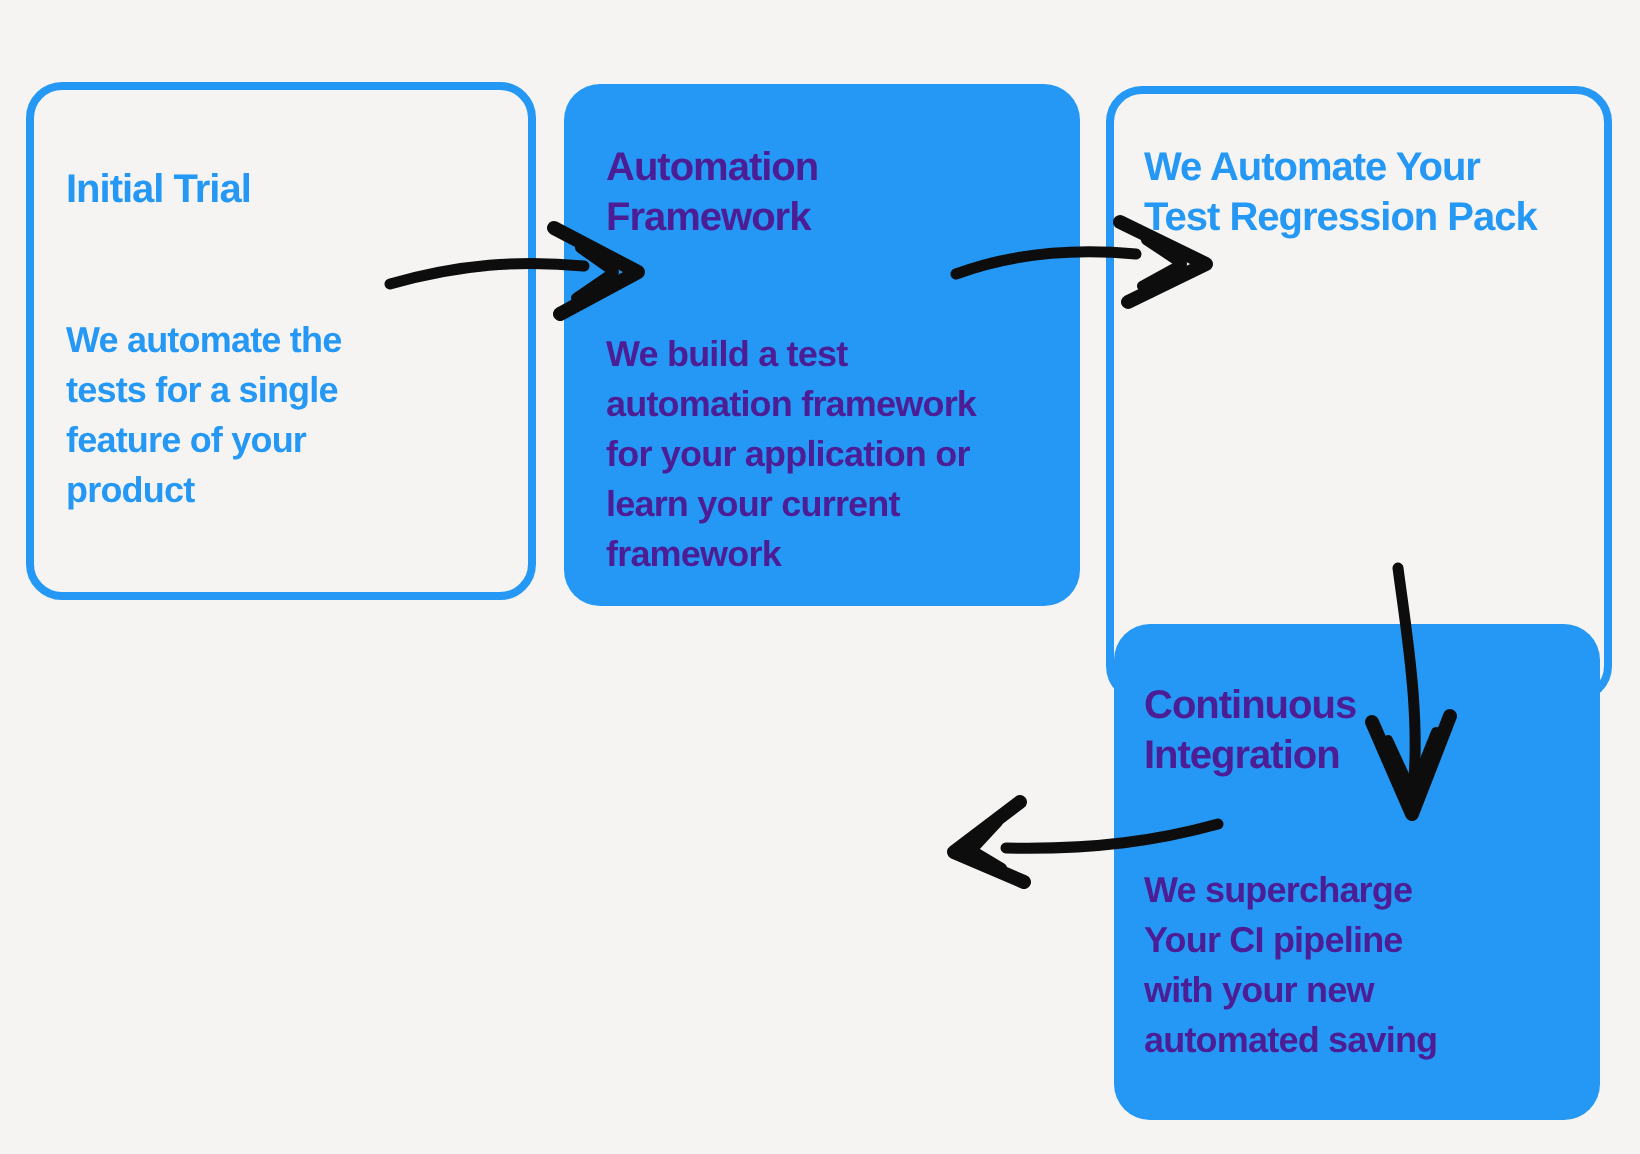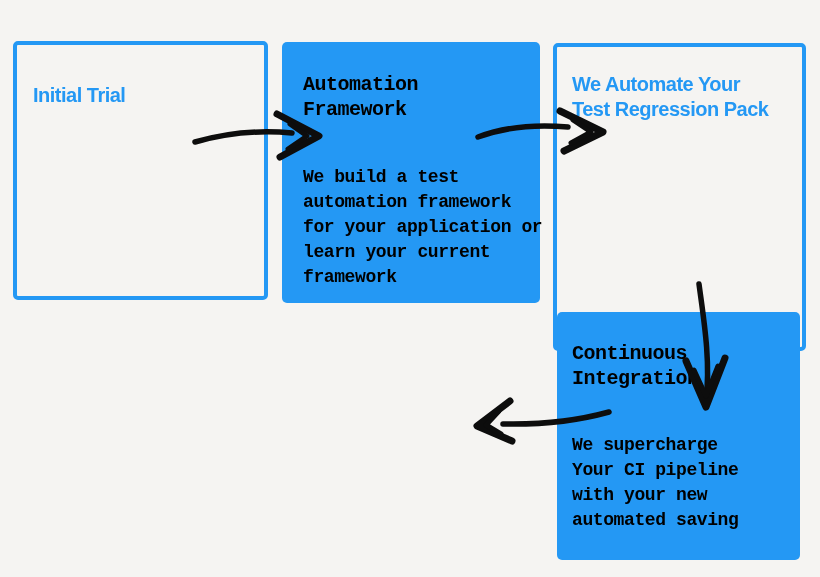--- a/index.html
+++ b/index.html
@@ -20,7 +20,7 @@
   }
   .card{
     position:absolute;
-    border-radius:5px;
+    border-radius:18px;
     box-sizing:border-box;
   }
   .card.outline{

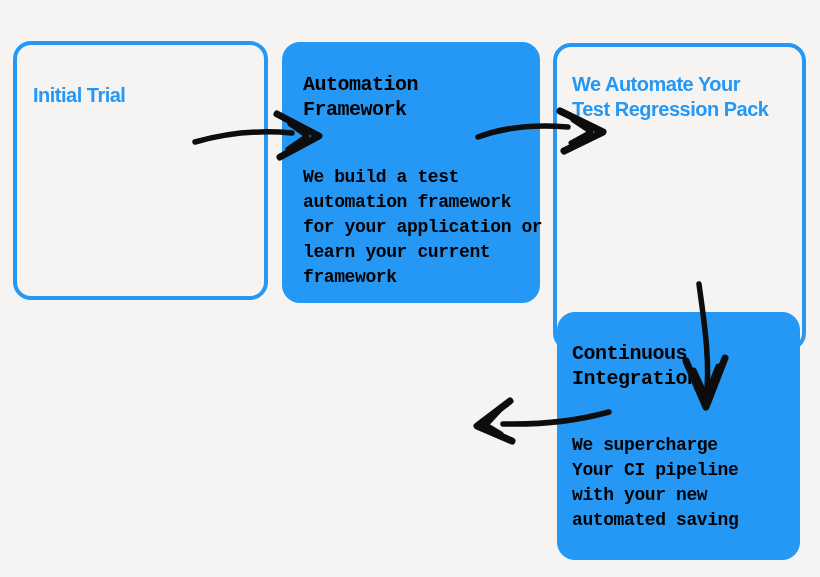--- a/index.html
+++ b/index.html
@@ -30,8 +30,7 @@
   }
   .card.filled{
     background:var(--blue);
-    color:#000000;
-    font-family:Liberation Mono, monospace;
+    color:#4c1d95;
   }
   .card .title{
     position:absolute;

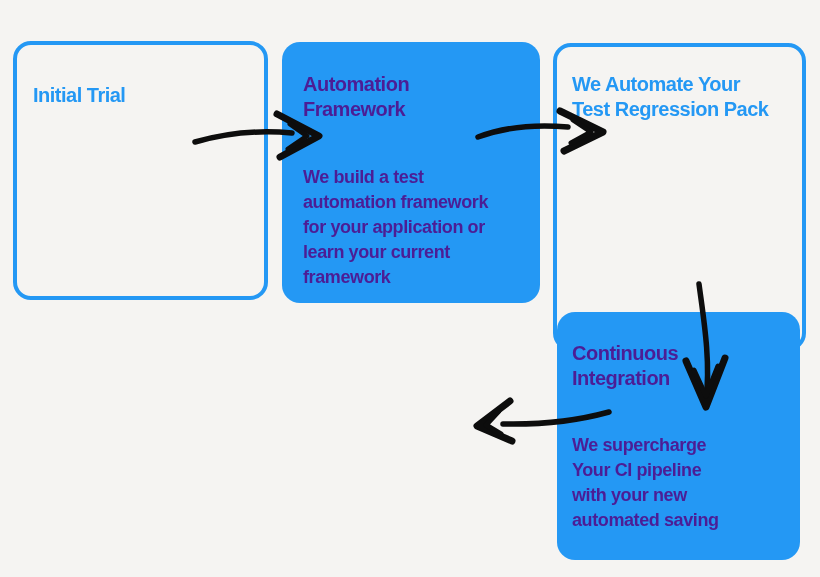--- a/index.html
+++ b/index.html
@@ -94,6 +94,10 @@
 
   <div class="card outline c1">
     <div class="title">Initial Trial</div>
+    <div class="body">We automate the
+tests for a single
+feature of your
+product</div>
   </div>
 
   <div class="card filled c2">

